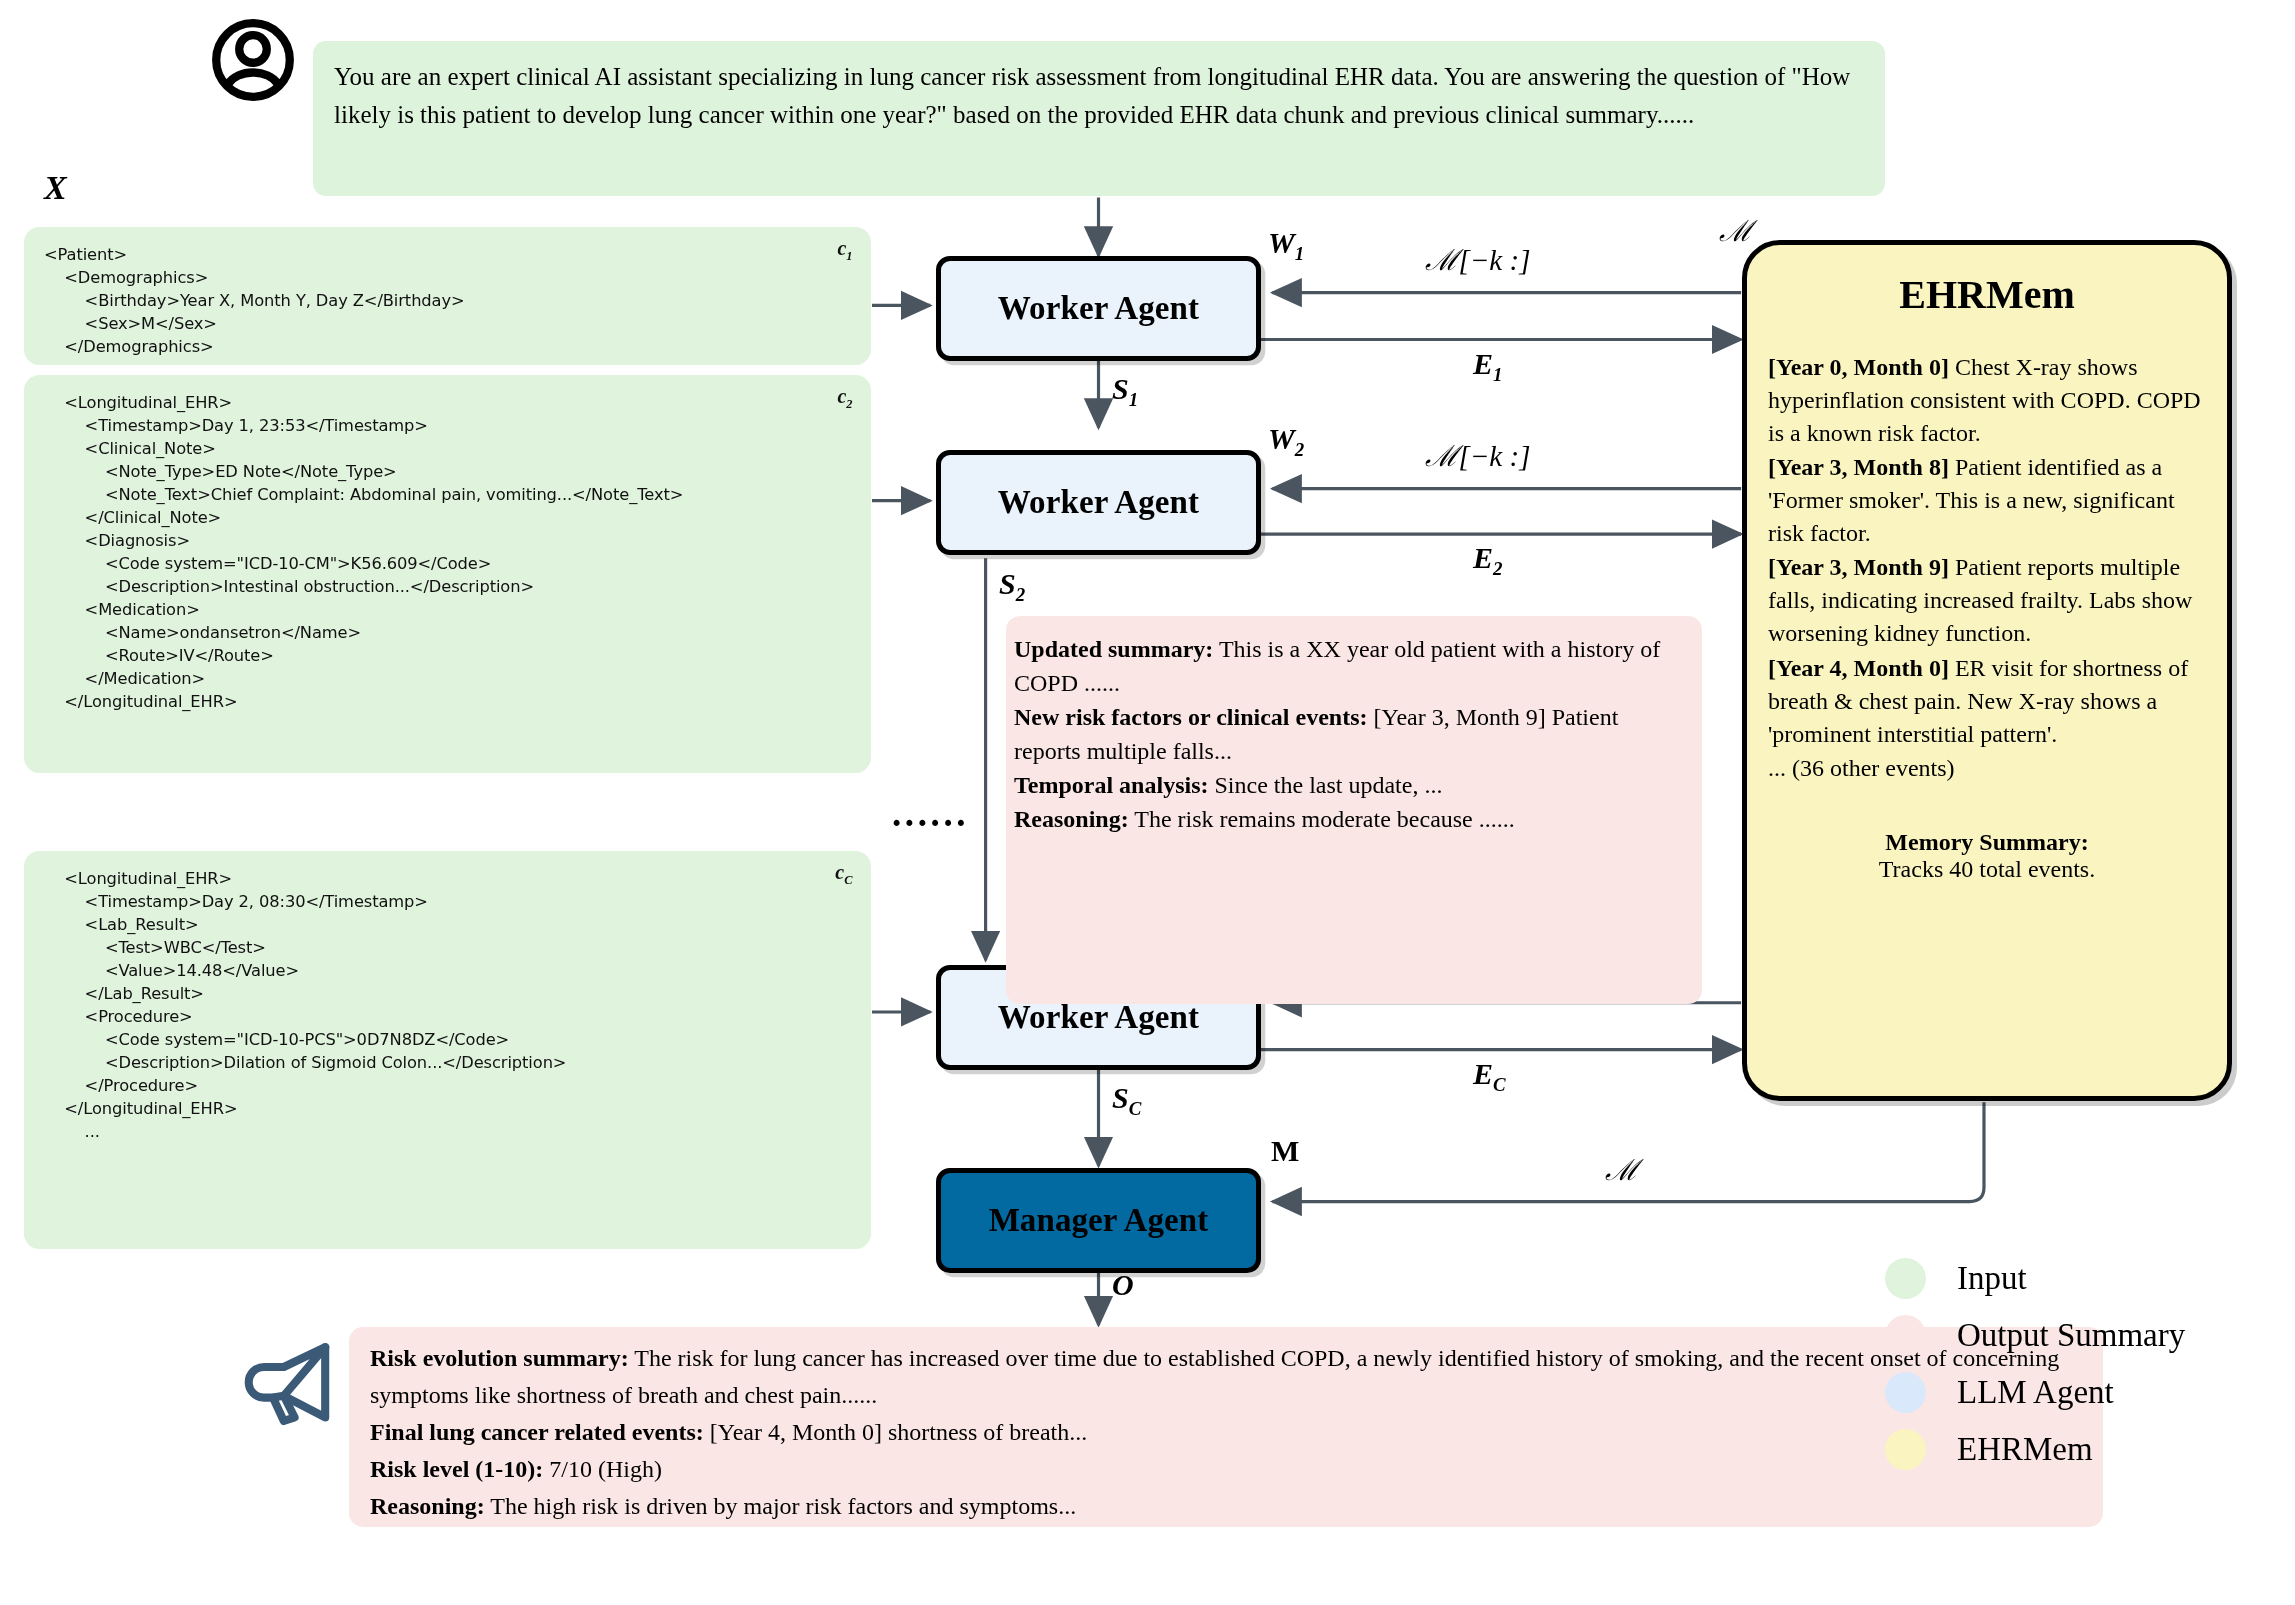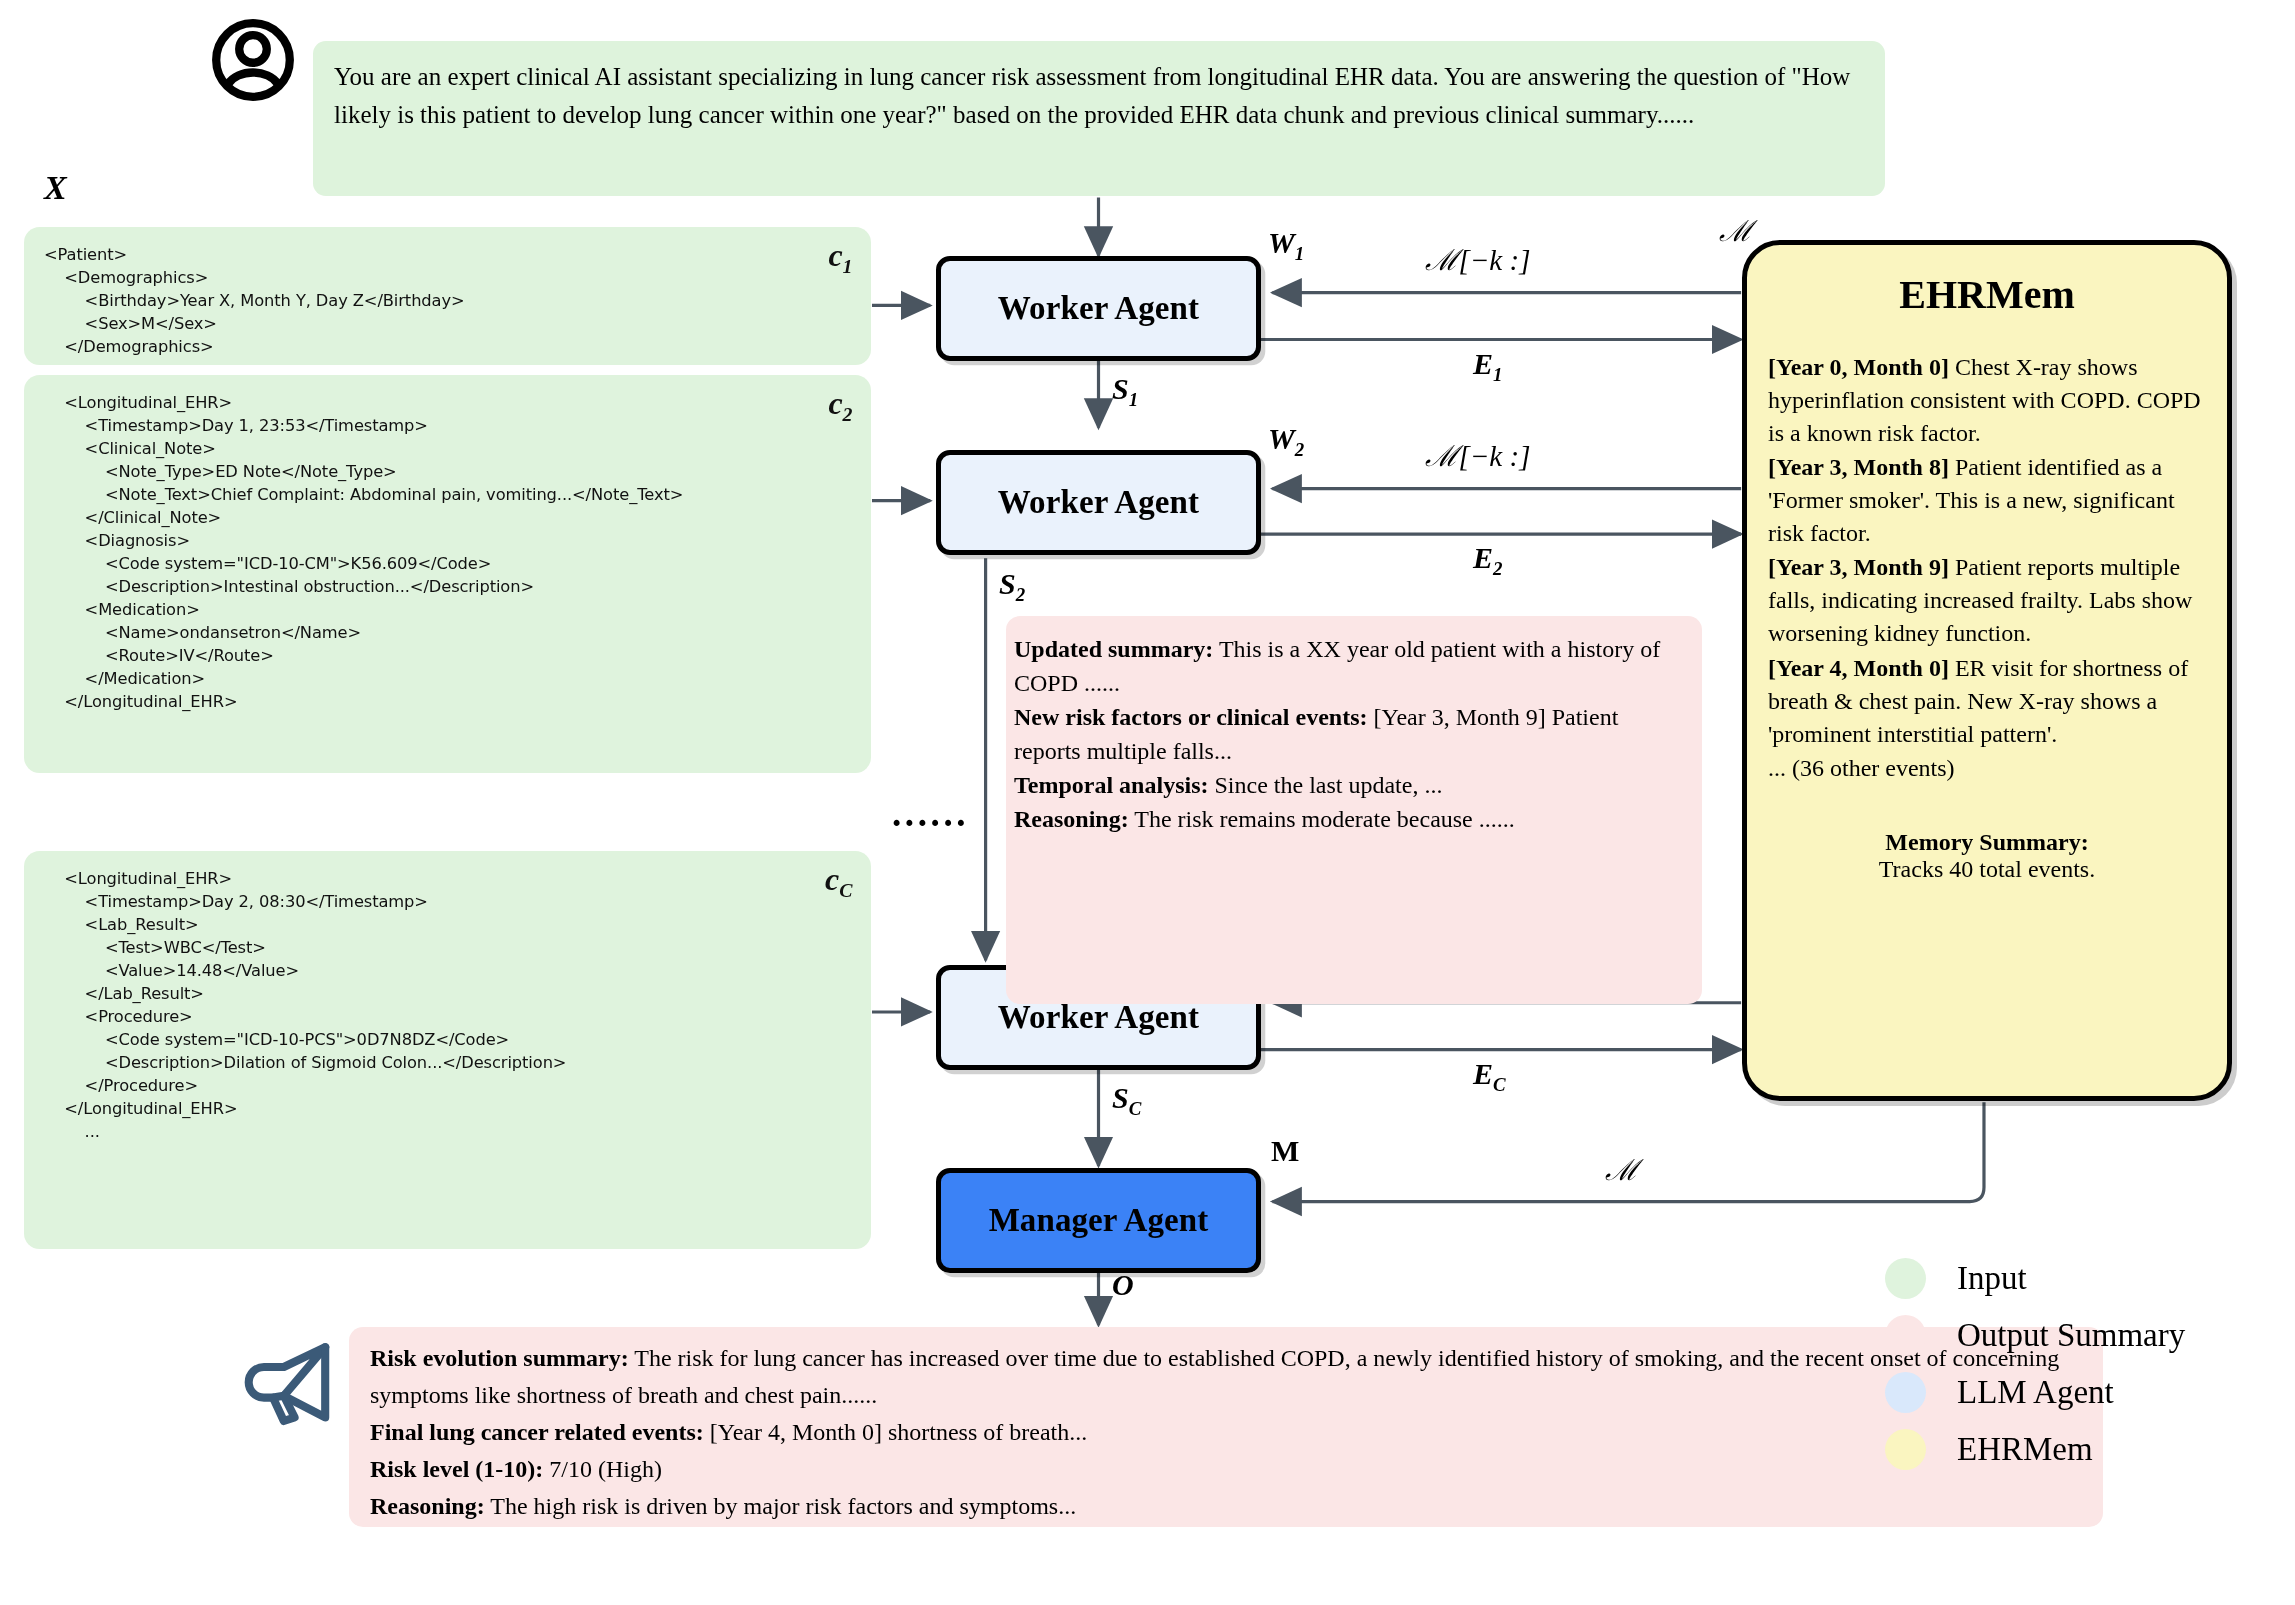--- a/index.html
+++ b/index.html
@@ -25,7 +25,7 @@
   .chunk-tag {
     position: absolute; right: 18.5px; top: 10px;
     font-family: "Liberation Serif", serif;
-    font-style: italic; font-weight: 700; font-size: 32px;
+    font-style: italic; font-weight: 700; font-size: 20px;
   }
   .chunk-tag sub { font-size: 0.62em; font-style: italic; }
 

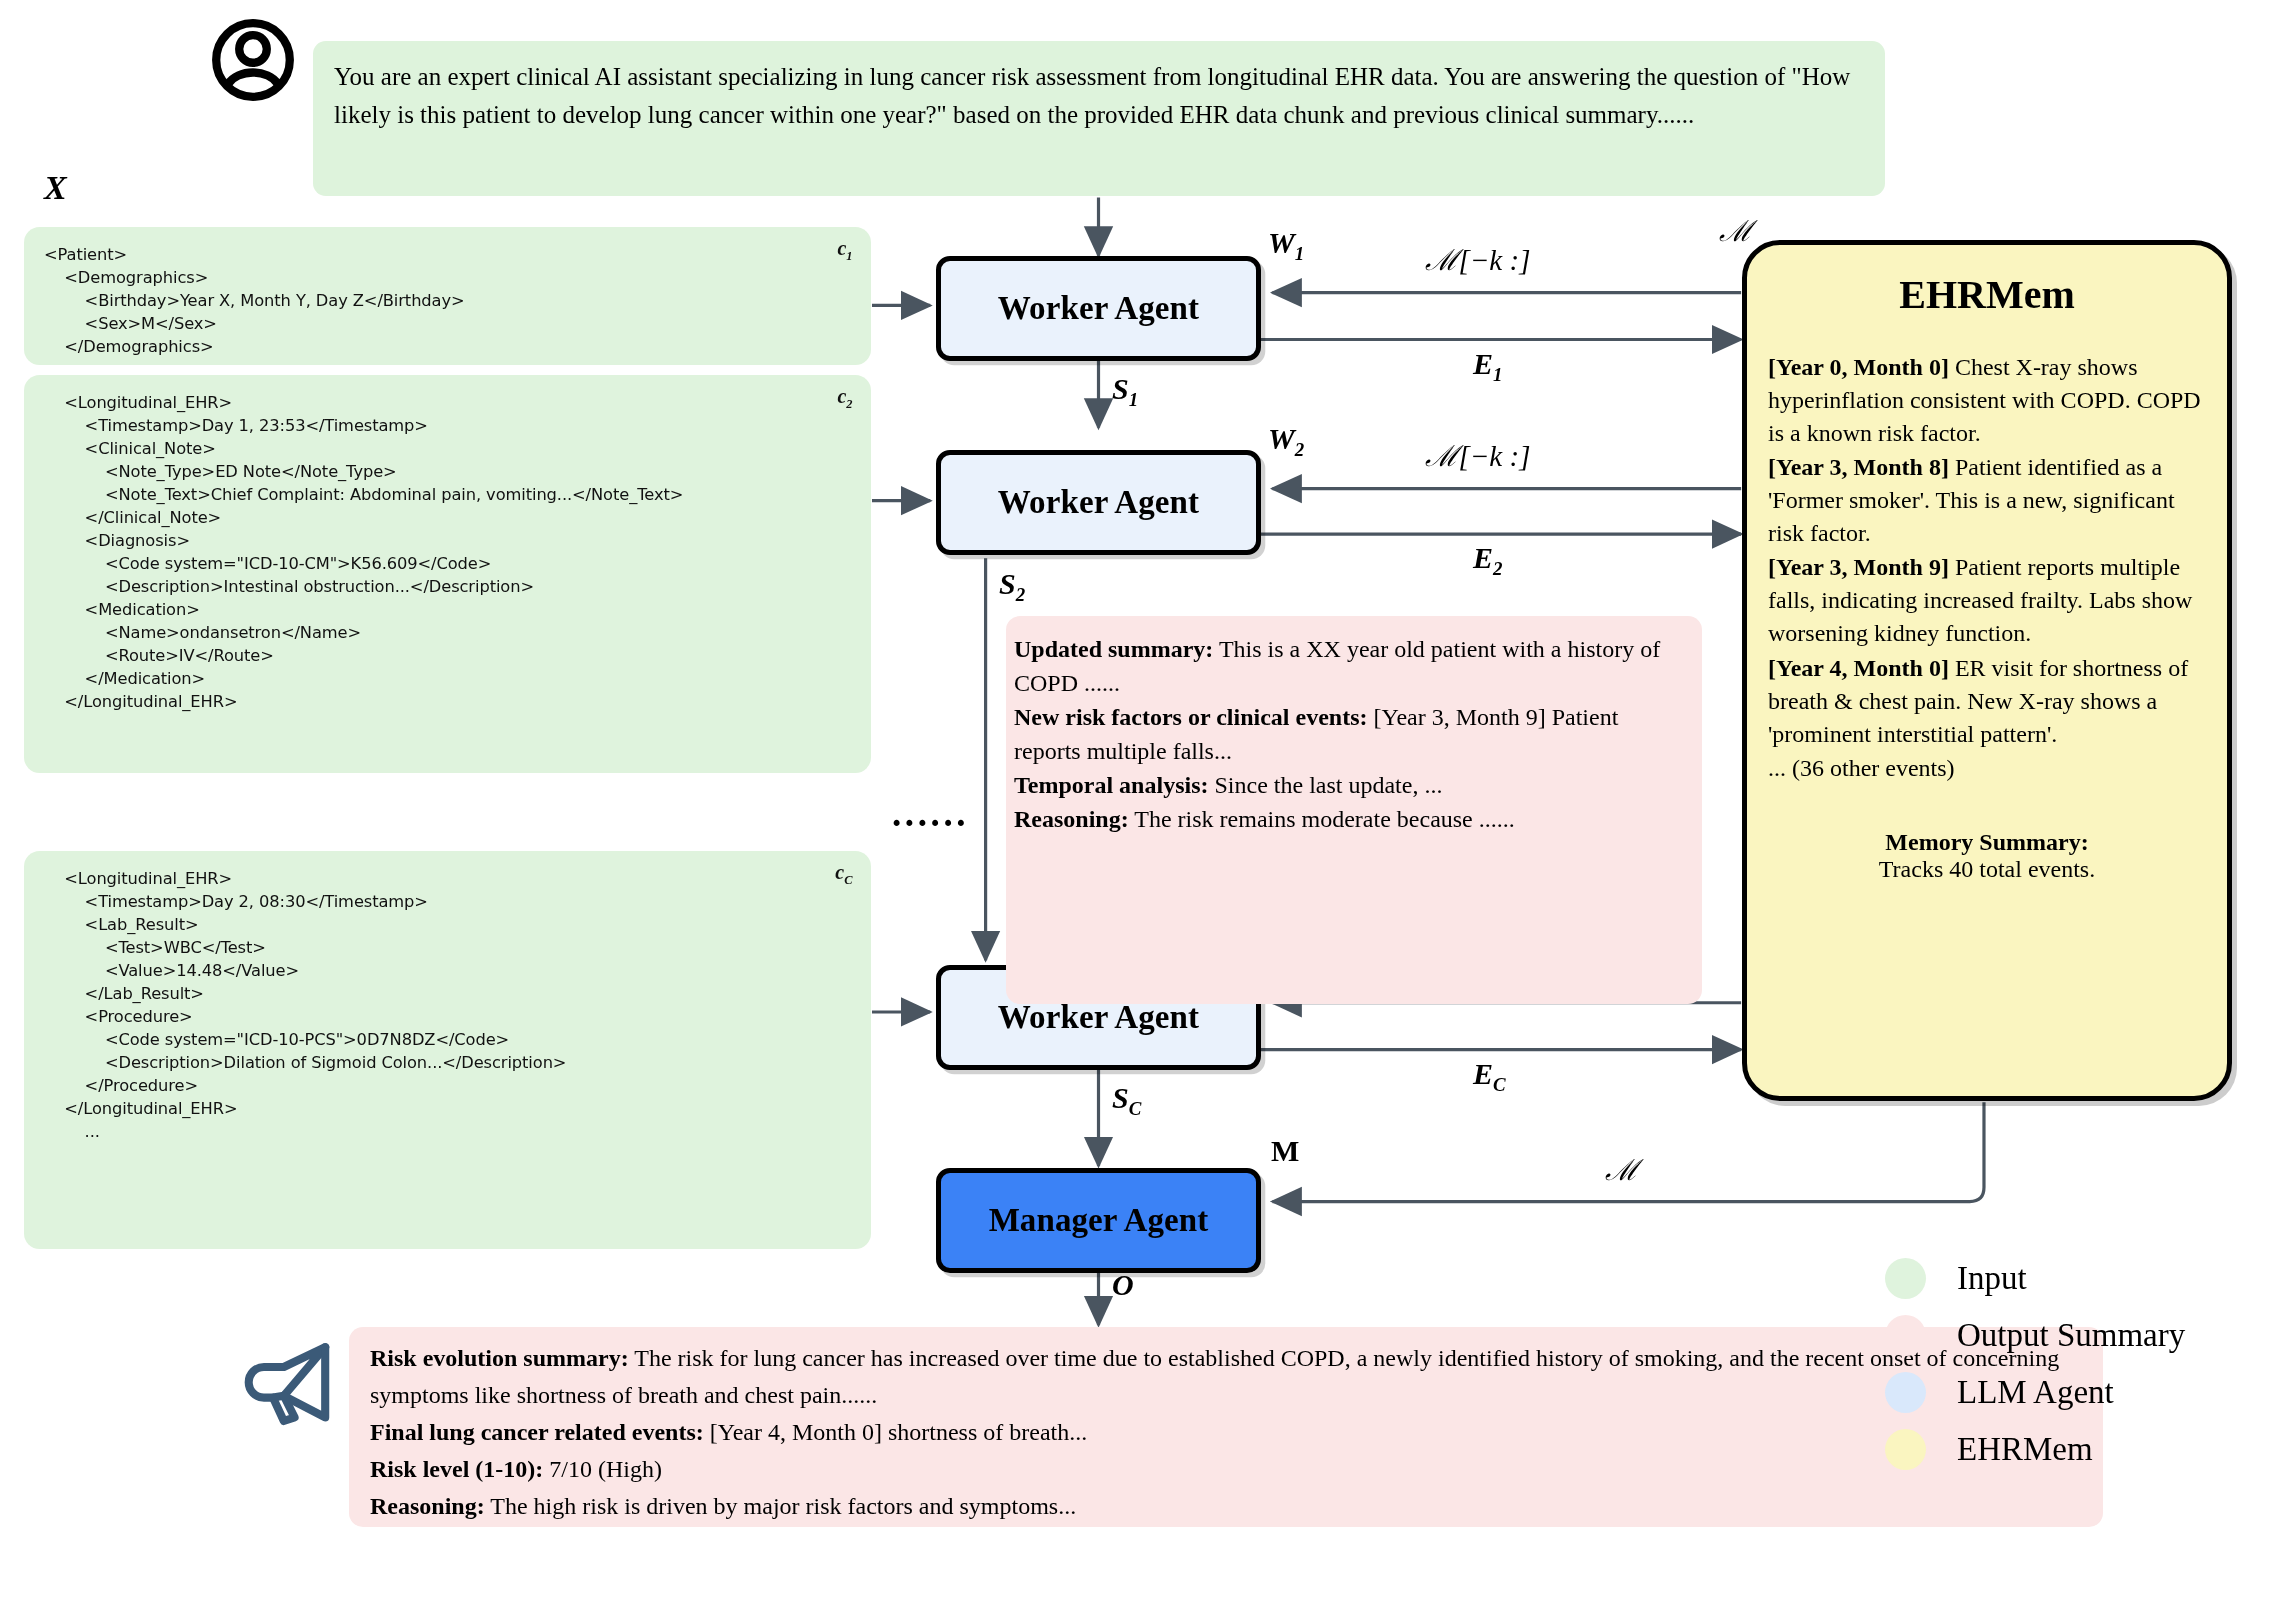--- a/index.html
+++ b/index.html
@@ -50,7 +50,7 @@
     box-shadow: 4.3px 4.3px 0 rgba(0,0,0,0.18);
   }
   .worker { background: #eaf2fc; }
-  .manager { background: #3b82f6; }
+  .manager { background: #0369a1; }
 
   
   .mem {

